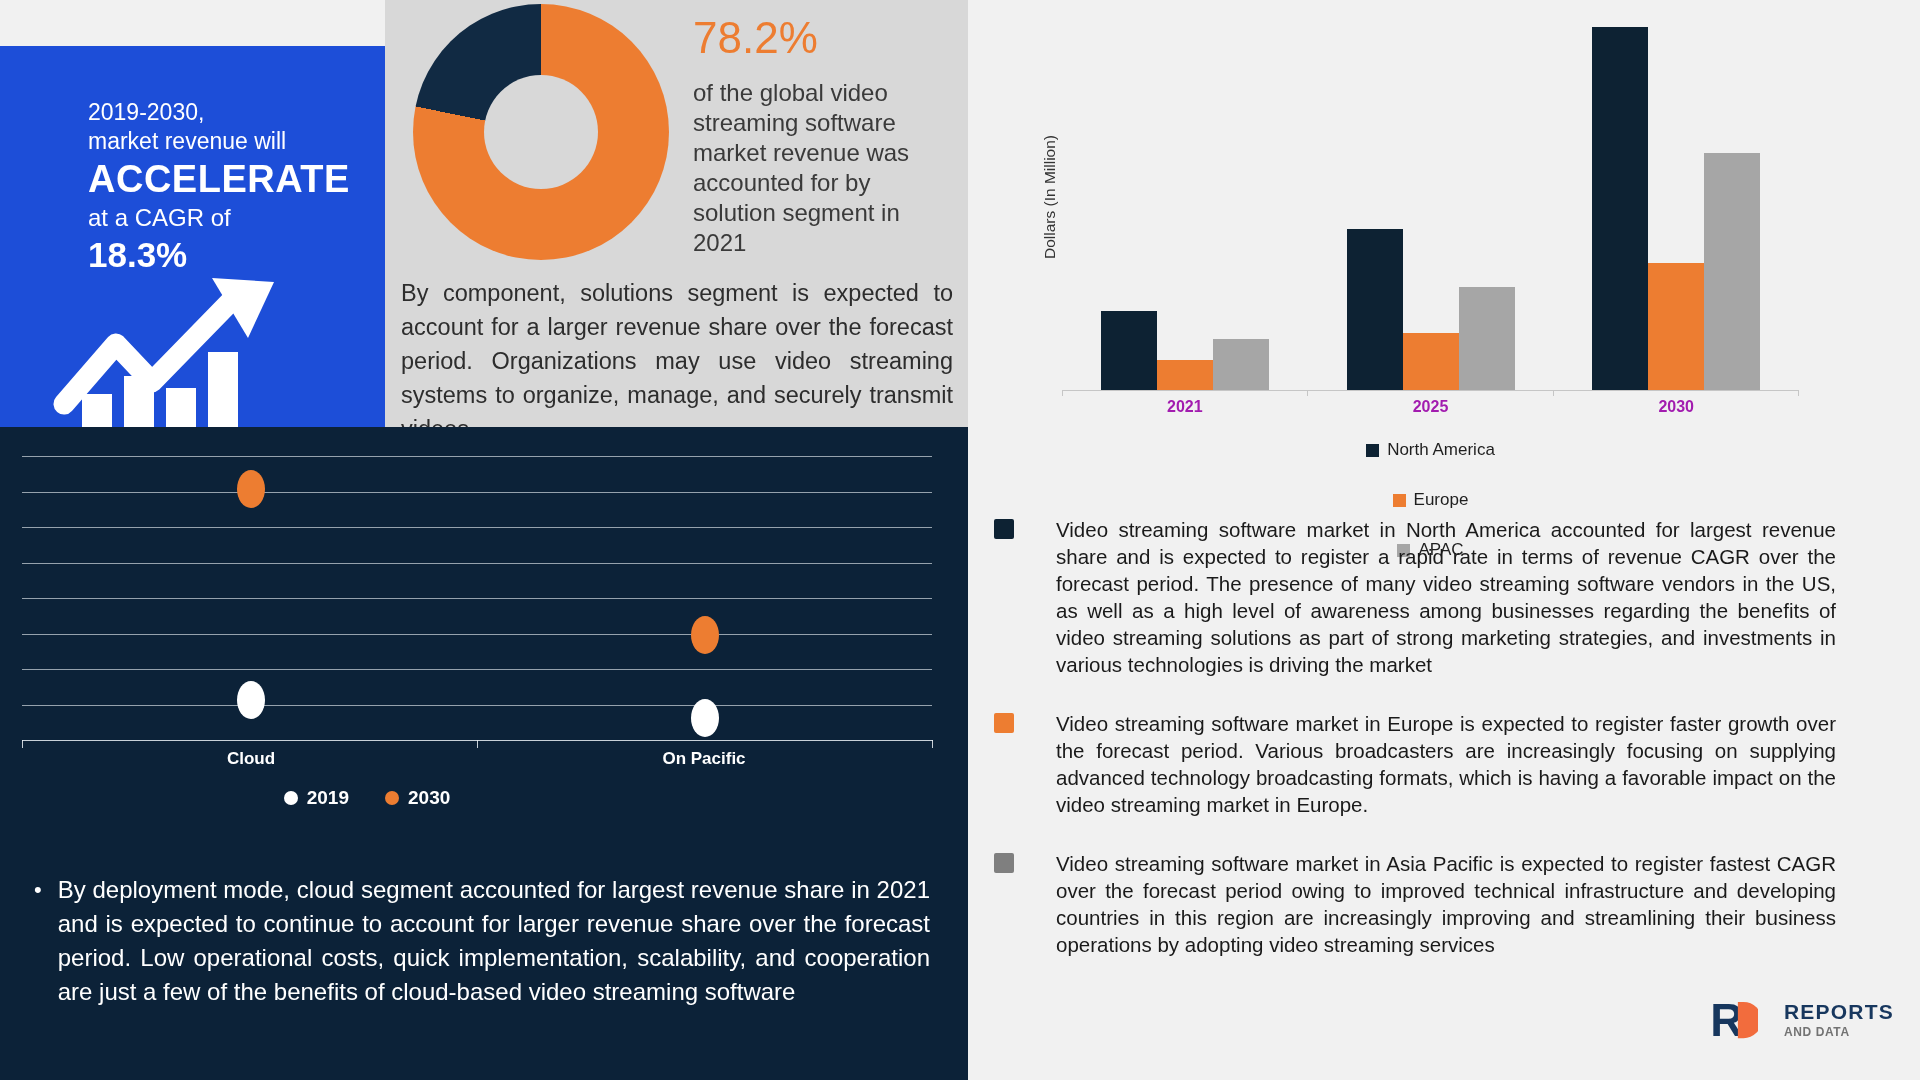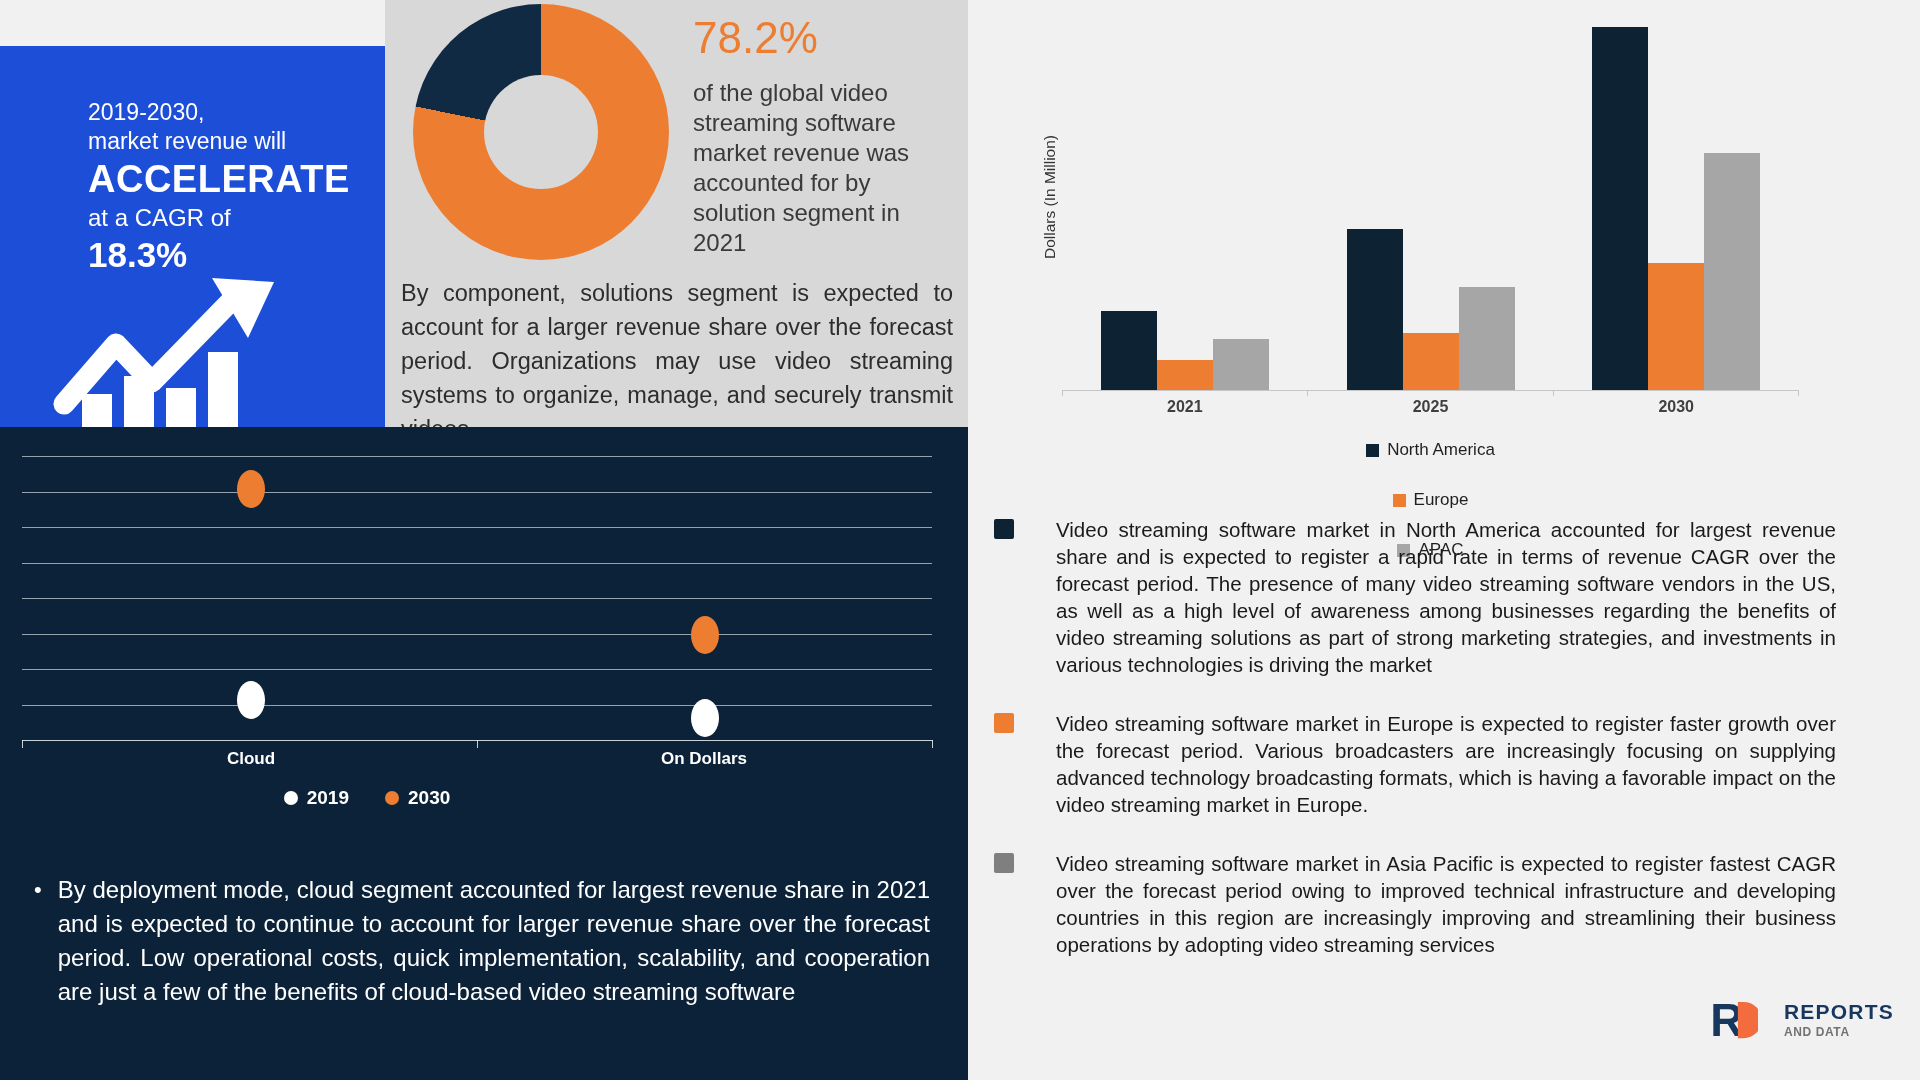--- a/index.html
+++ b/index.html
@@ -54,7 +54,7 @@
   .bar{position:absolute;bottom:0;width:56px;}
   .bar-tick{position:absolute;width:1px;height:6px;top:380px;background:#C6C6C6;}
   .bar-xlabels{position:absolute;left:94px;top:398px;width:737px;display:flex;}
-  .bar-xlabels span{flex:1;text-align:center;font-size:16px;font-weight:bold;color:#404040;}
+  .bar-xlabels span{flex:1;text-align:center;font-size:16px;font-weight:bold;color:#a21caf;}
   .bar-legend{position:absolute;left:94px;top:440px;width:737px;display:flex;justify-content:center;
     gap:30px;align-items:center;font-size:17px;color:#1F1F1F;flex-direction:column;}
   .bar-leg-item{display:flex;align-items:center;}

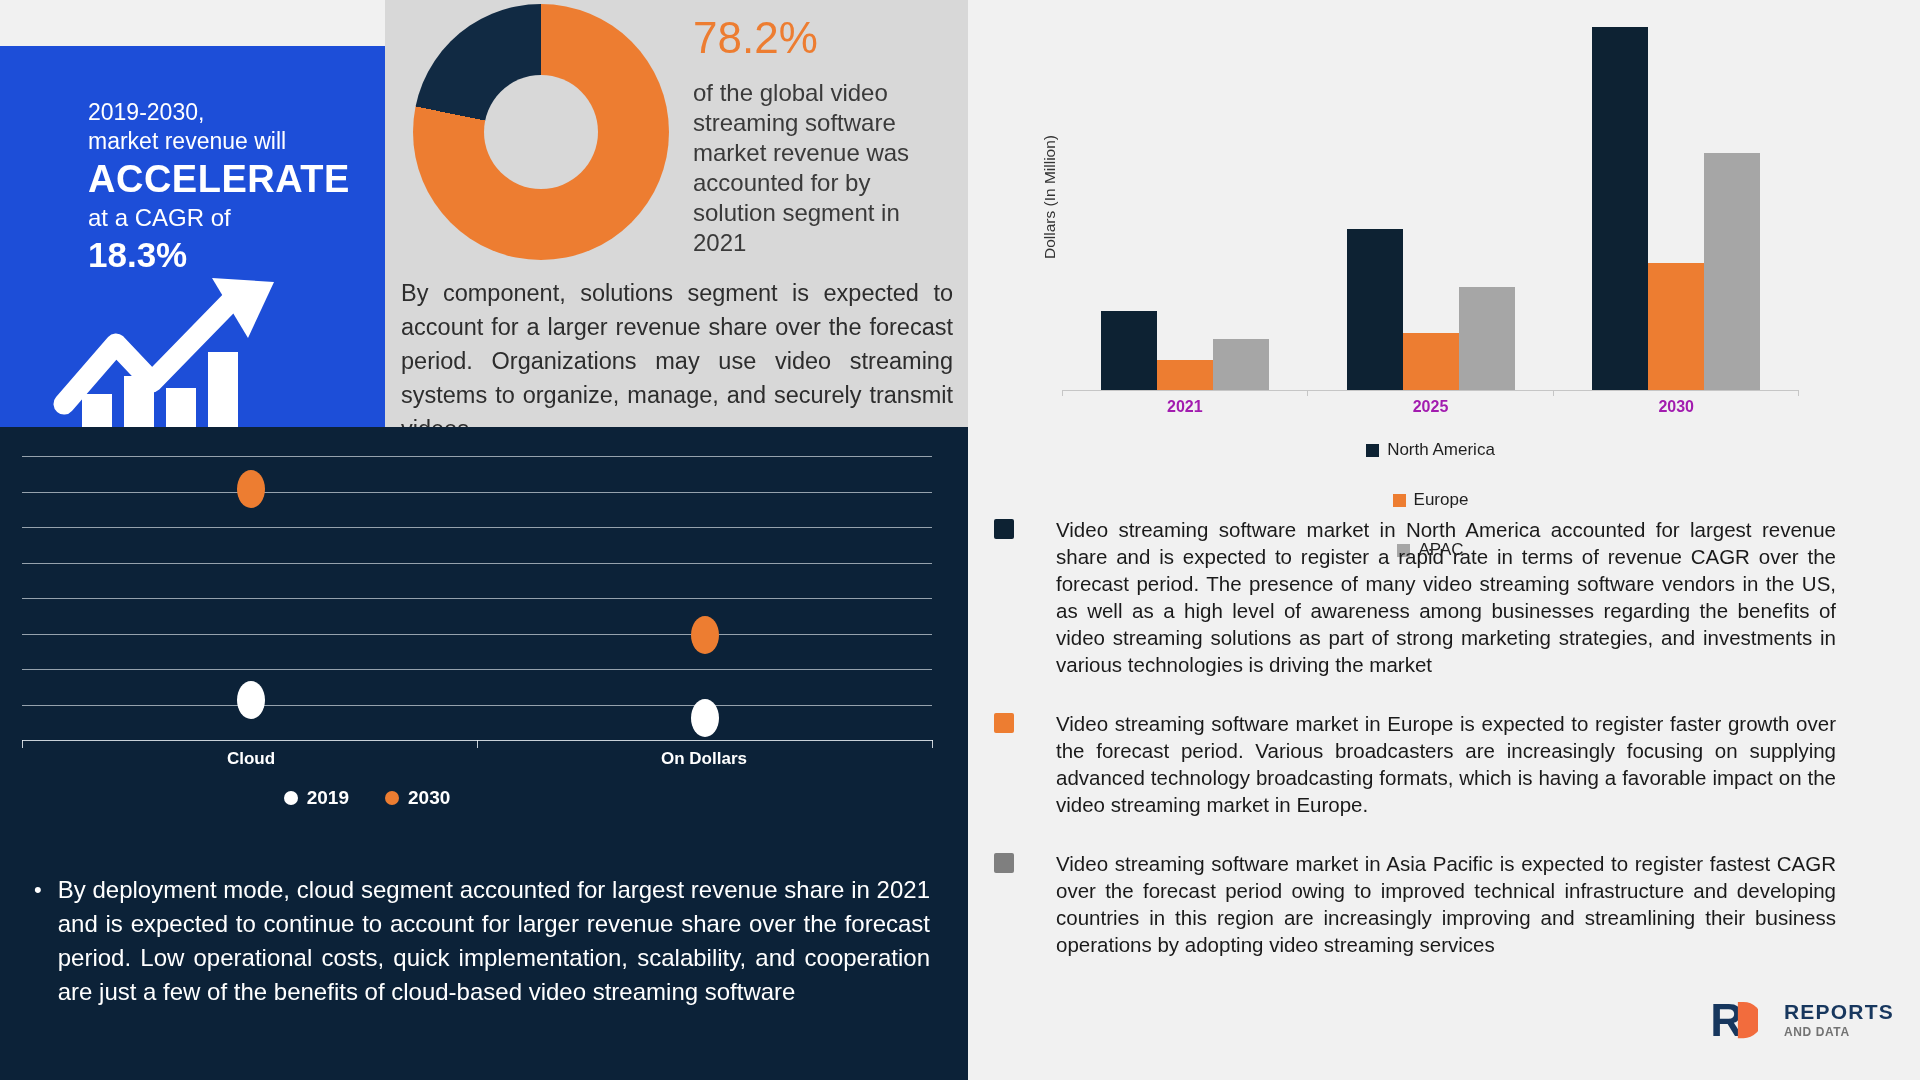--- a/index.html
+++ b/index.html
@@ -122,7 +122,7 @@
     <div class="dp-tick" style="left:477px"></div>
     <div class="dp-tick" style="left:932px"></div>
     <div class="dp-label cloud">Cloud</div>
-    <div class="dp-label onprem">On Dollars</div>
+    <div class="dp-label onprem">On Pacific</div>
     <div class="dp-legend">
       <span class="dp-leg-item">
         <span class="dot-swatch" style="background: rgb(255, 255, 255);"></span>

